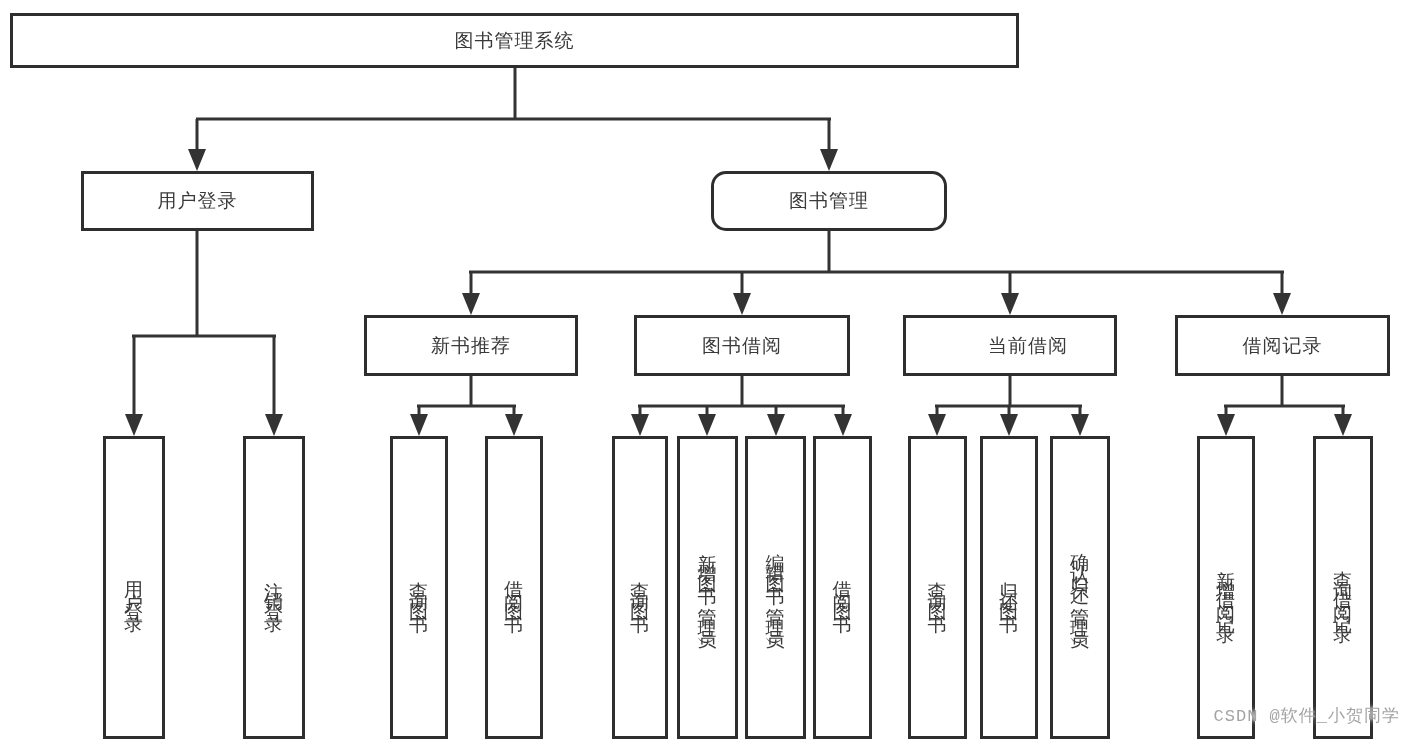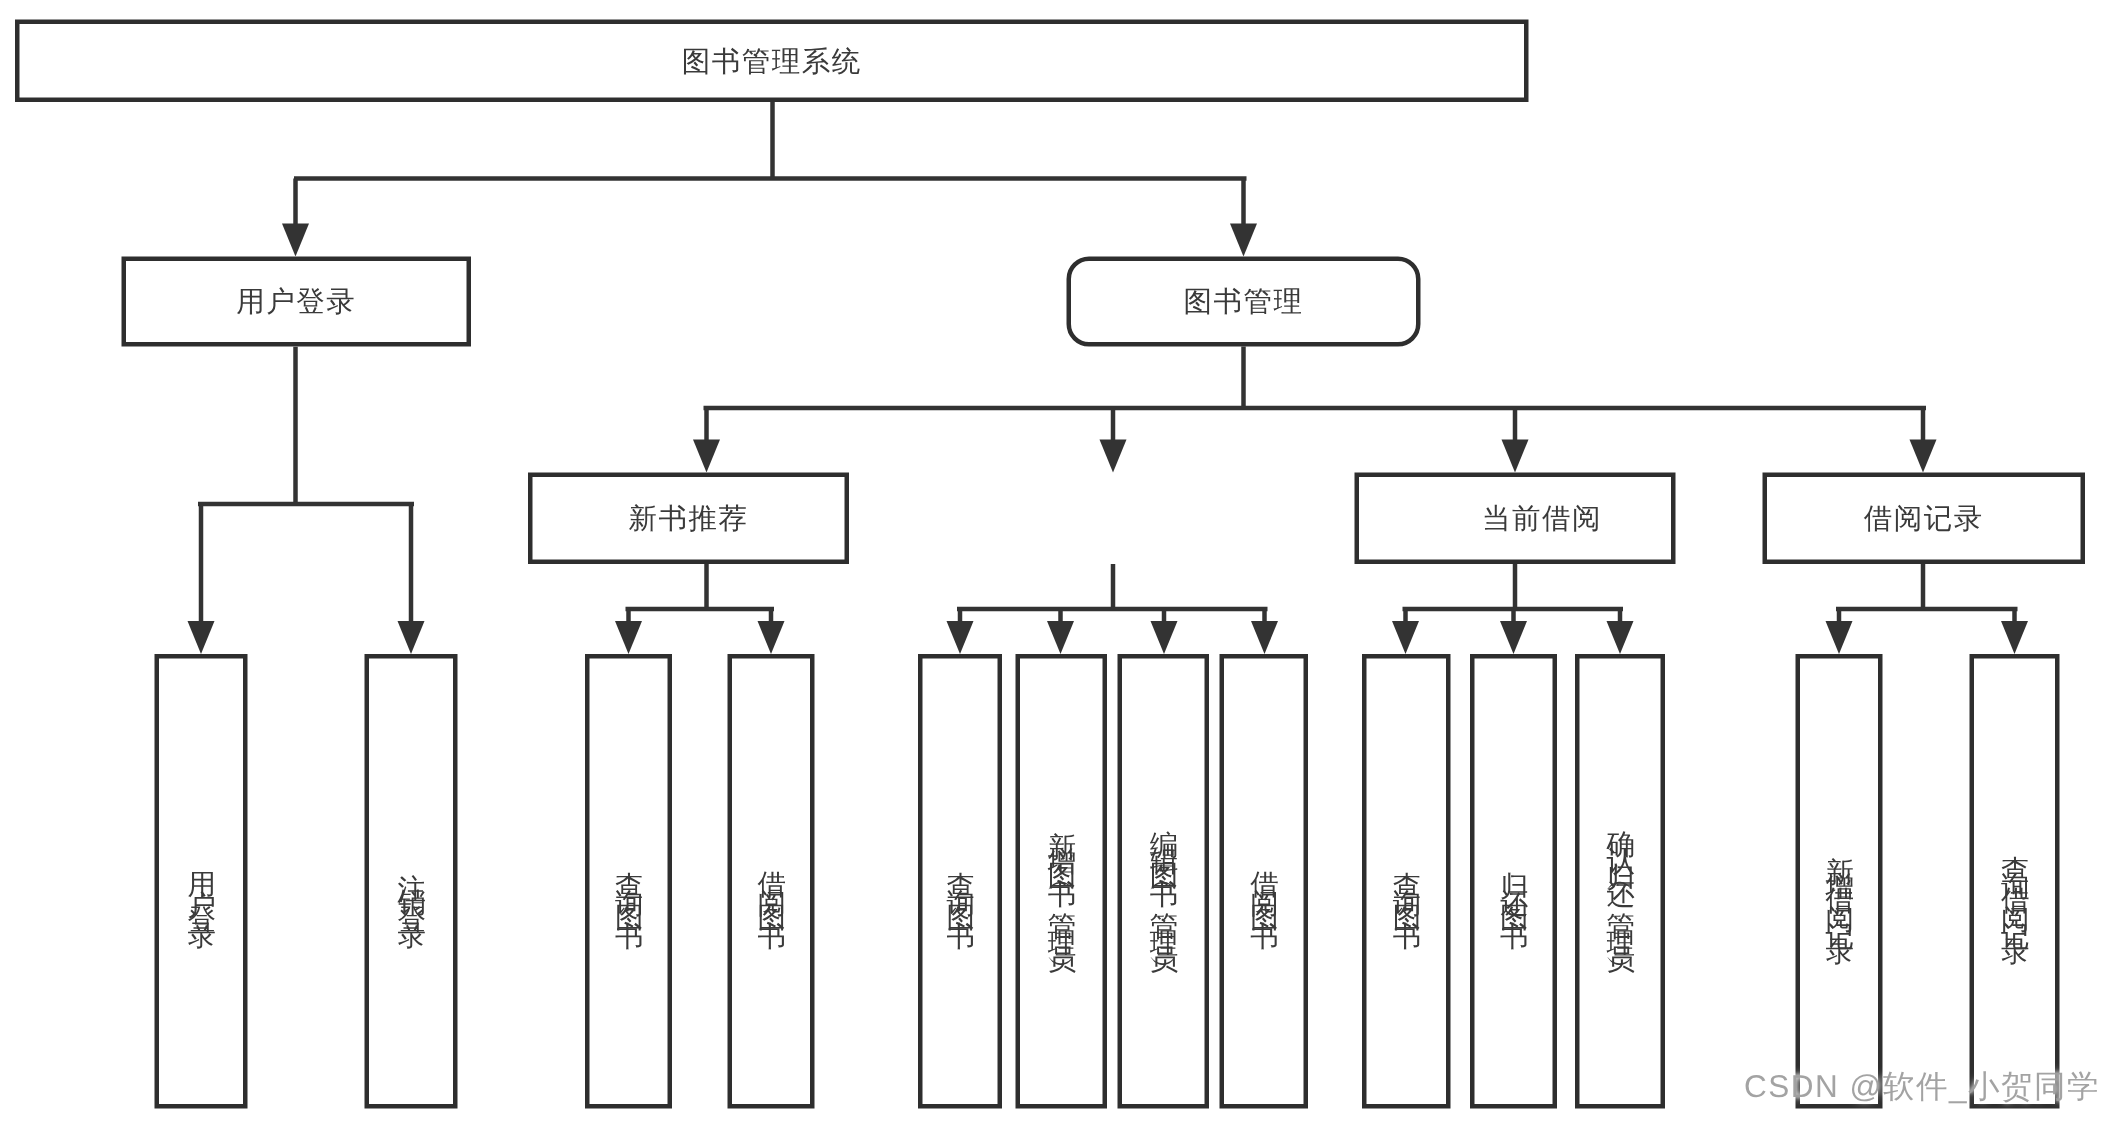--- a/index.html
+++ b/index.html
@@ -46,7 +46,7 @@
   #b-user-login { left: 81px;  top: 171px; width: 233px; height: 60px; }
   #b-book-mgmt  { left: 711px; top: 171px; width: 236px; height: 60px; border-radius: 15px; }
   
-  #b-new-rec { left: 352px;  top: 315px; width: 214px; height: 61px; }
+  #b-new-rec { left: 364px;  top: 315px; width: 214px; height: 61px; }
   #b-borrow  { left: 634px;  top: 315px; width: 216px; height: 61px; }
   #b-current { left: 903px;  top: 315px; width: 214px; height: 61px; padding-left: 36px; }
   #b-records { left: 1175px; top: 315px; width: 215px; height: 61px; }

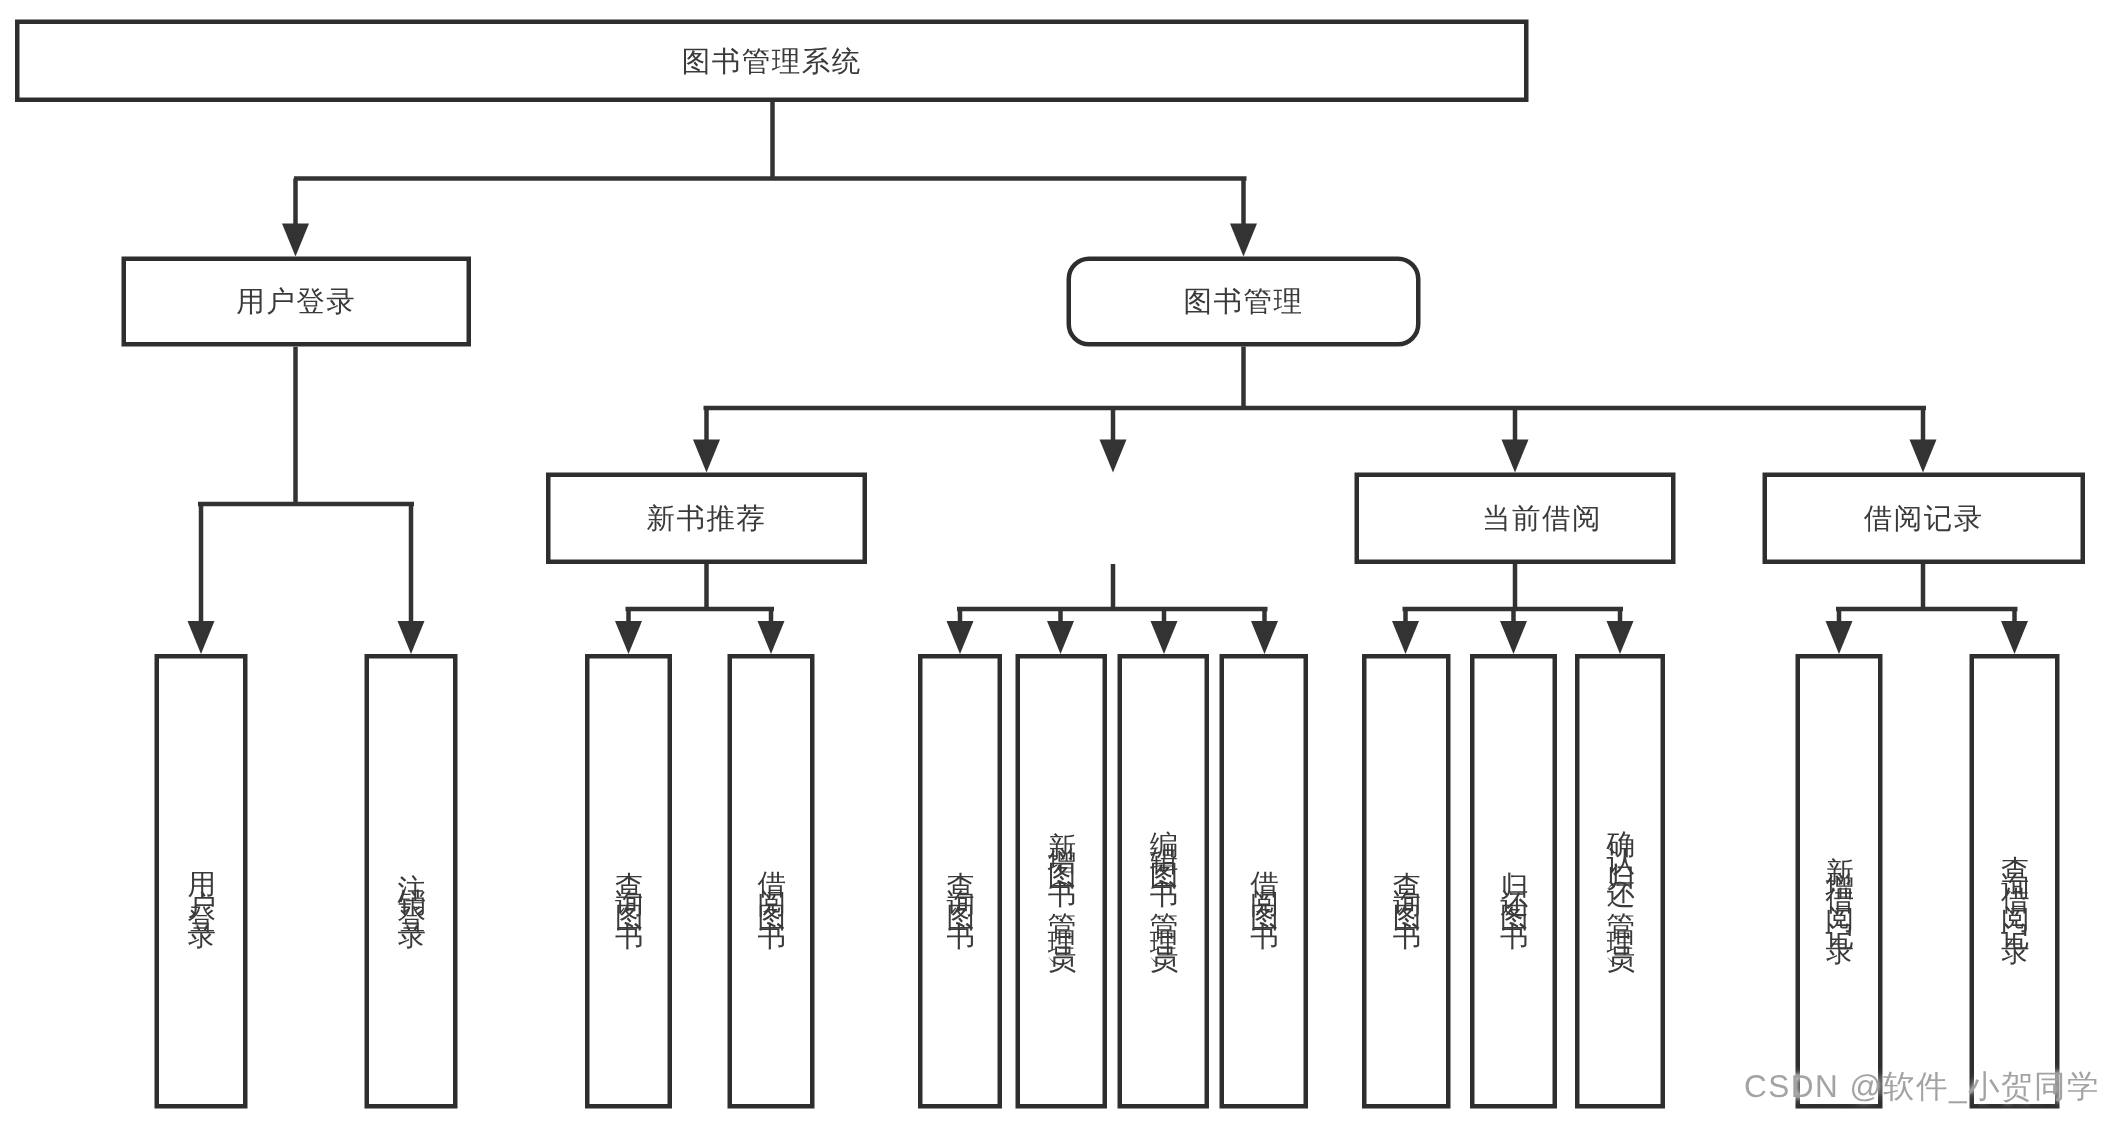--- a/index.html
+++ b/index.html
@@ -143,6 +143,7 @@
   <div class="box hbox" id="b-book-mgmt">图书管理</div>
 
   <div class="box hbox" id="b-new-rec">新书推荐</div>
+  <div class="box hbox" id="b-borrow">图书借阅</div>
   <div class="box hbox" id="b-current">当前借阅</div>
   <div class="box hbox" id="b-records">借阅记录</div>
 

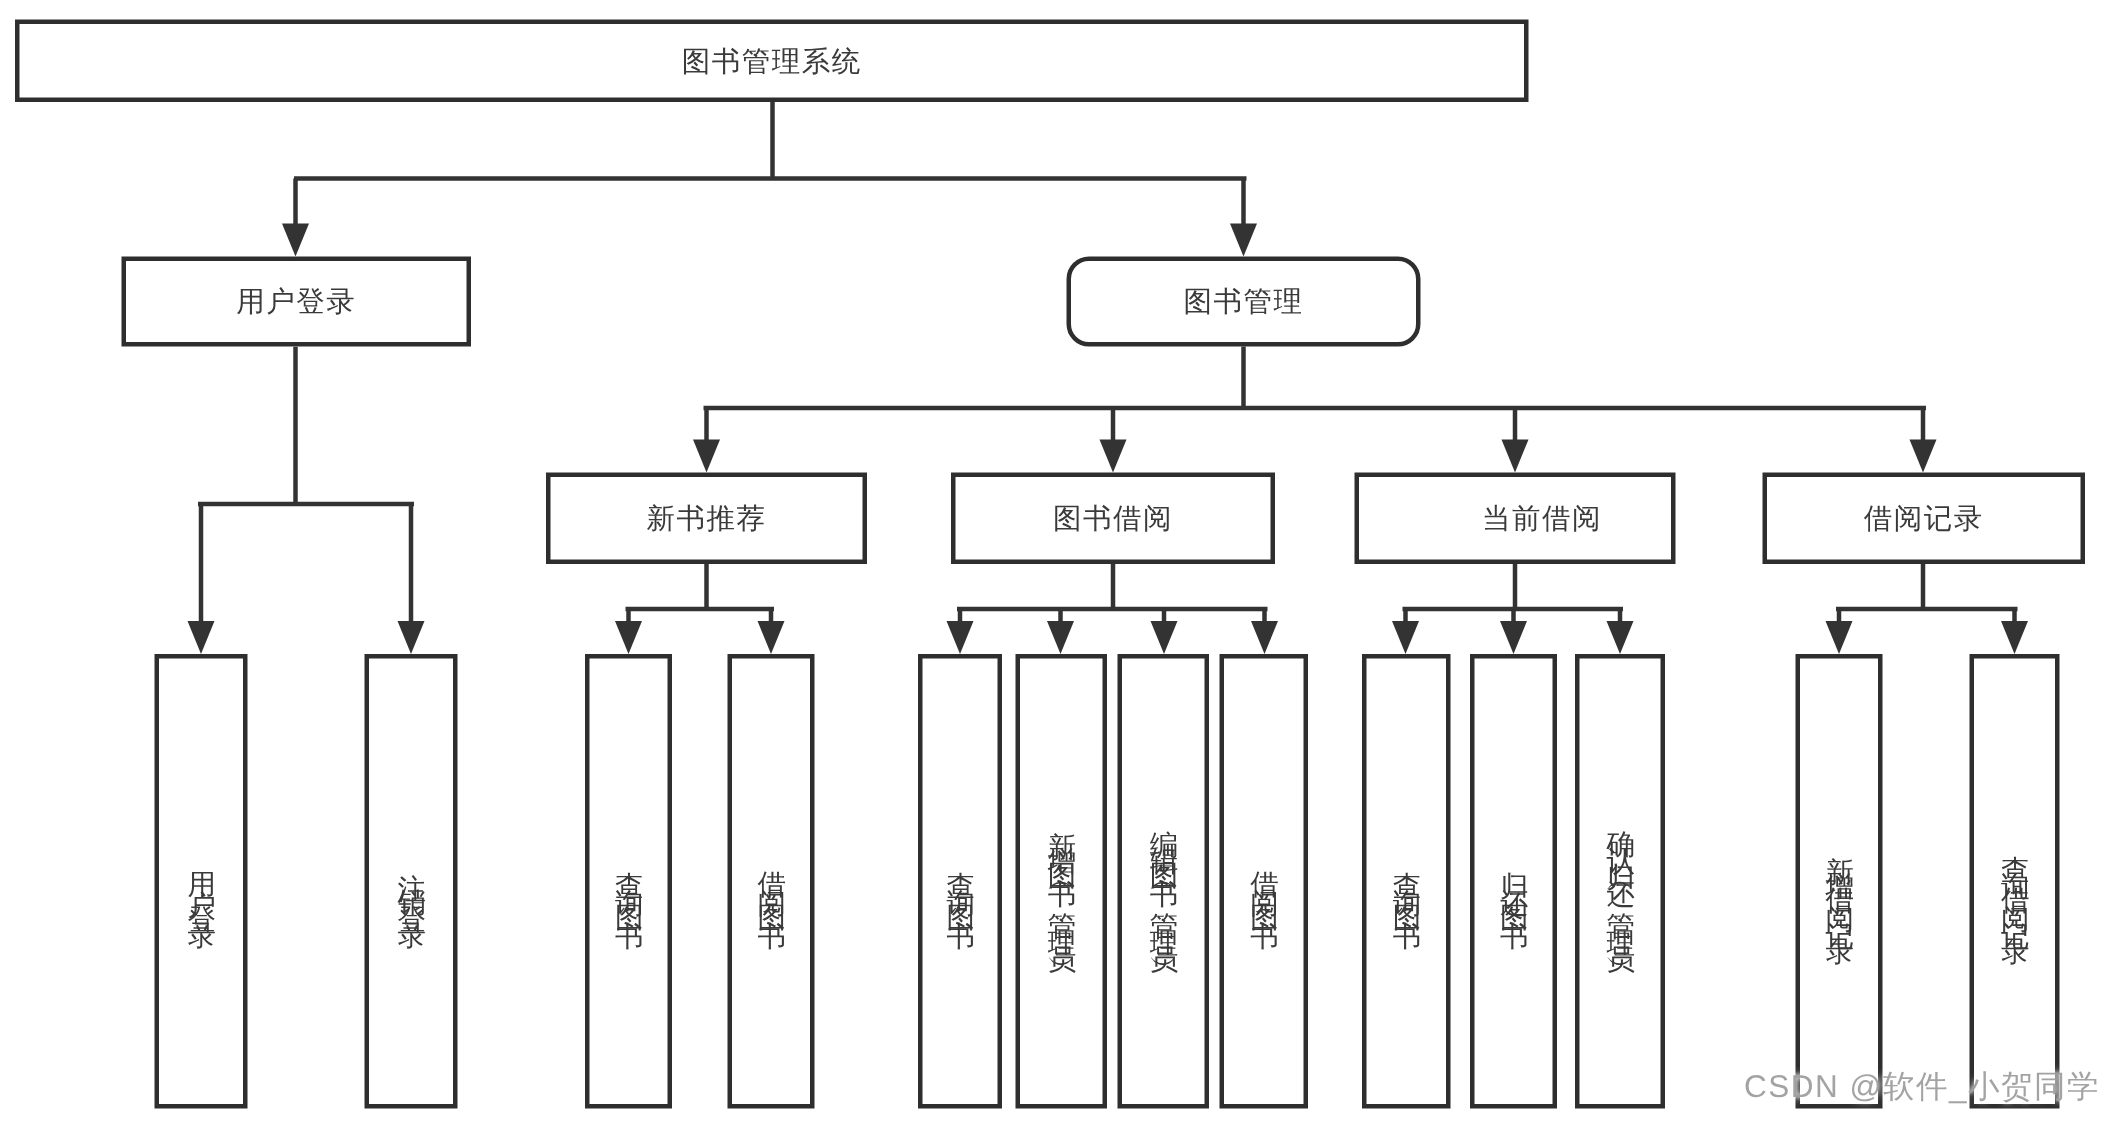--- a/index.html
+++ b/index.html
@@ -68,13 +68,14 @@
   #watermark {
     position: absolute;
     right: 5px;
-    bottom: 9px;
-    font-size: 21px;
+    bottom: 20px;
+    font-size: 17px;
     color: rgba(158,158,158,0.95);
     text-shadow: 0 0 3px #ffffff, 0 0 6px #ffffff;
     z-index: 3;
     letter-spacing: 1px;
     white-space: nowrap;
+    font-family: Liberation Mono, monospace;
   }
 </style>
 </head>

